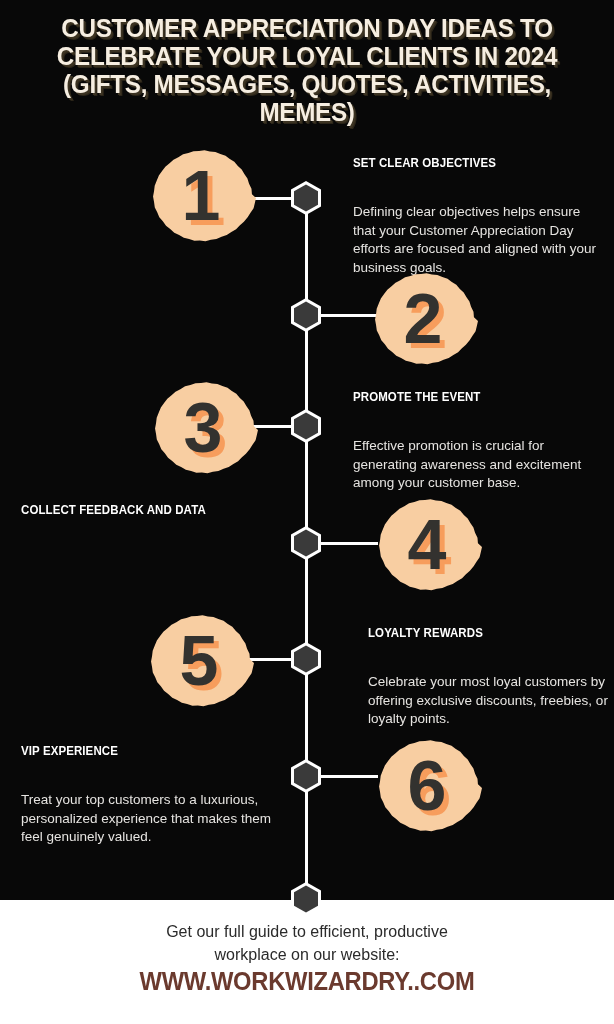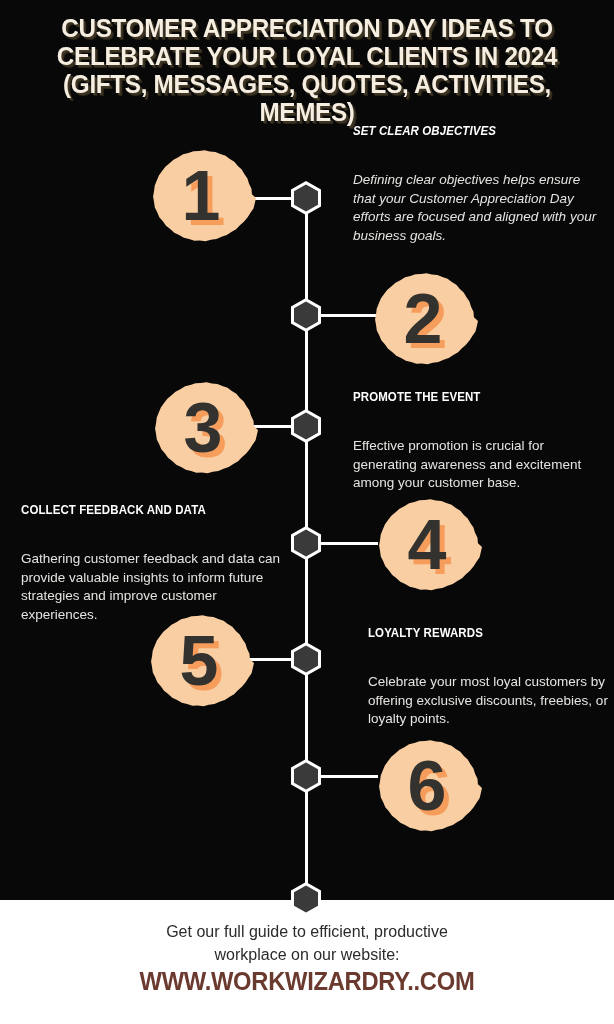--- a/index.html
+++ b/index.html
@@ -253,7 +253,7 @@
     <div class="num">6</div>
   </div>
 
-  <div class="step-text" style="left:353px; top:124px; width:245px;font-style:italic;">
+  <div class="step-text" style="left:353px; top:156px; width:245px;">
     <div class="step-head">SET CLEAR OBJECTIVES</div>
     <div class="step-body">Defining clear objectives helps ensure that your Customer Appreciation Day efforts are focused and aligned with your business goals.</div>
   </div>

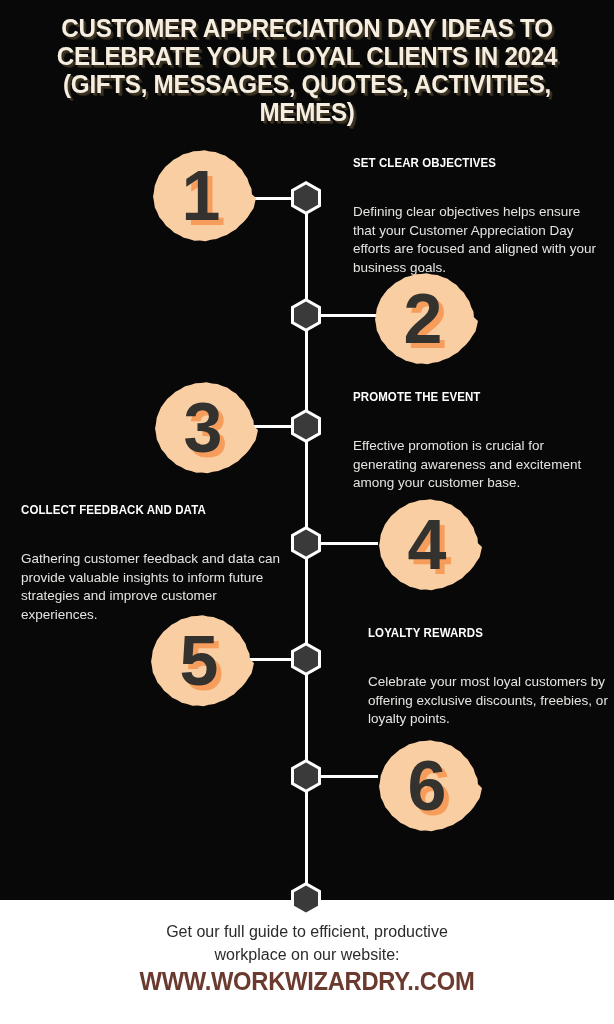--- a/index.html
+++ b/index.html
@@ -266,7 +266,6 @@
 
   <div class="step-text" style="left:21px; top:503px; width:260px;">
     <div class="step-head">COLLECT FEEDBACK AND DATA</div>
-    <div class="step-body">Gathering customer feedback and data can provide valuable insights to inform future strategies and improve customer experiences.</div>
   </div>
 
   <div class="step-text" style="left:368px; top:626px; width:243px;">

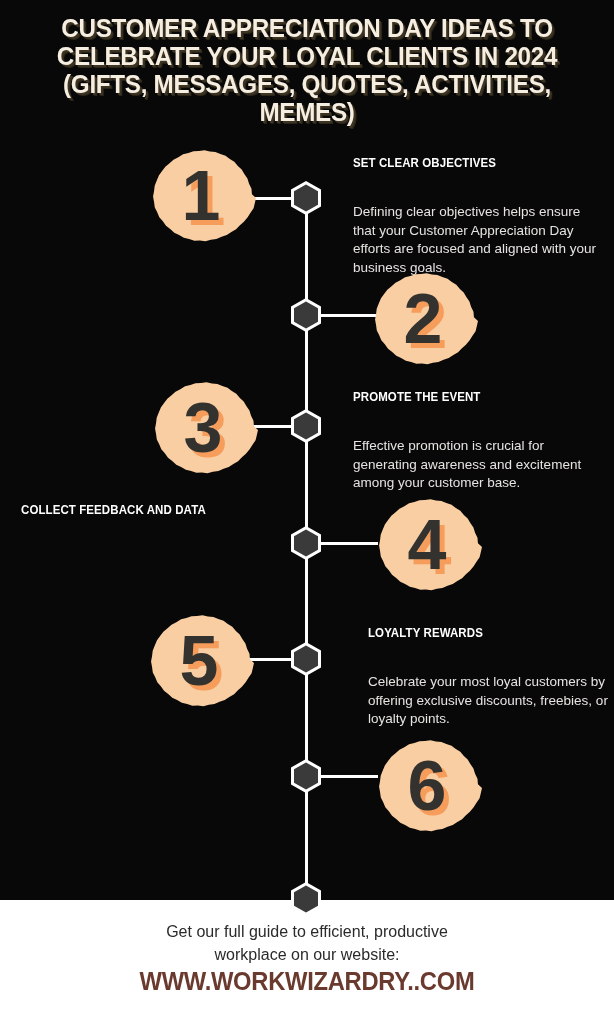--- a/index.html
+++ b/index.html
@@ -273,6 +273,10 @@
     <div class="step-body">Celebrate your most loyal customers by offering exclusive discounts, freebies, or loyalty points.</div>
   </div>
 
+  <div class="step-text" style="left:21px; top:744px; width:250px;">
+    <div class="step-head">VIP EXPERIENCE</div>
+    <div class="step-body">Treat your top customers to a luxurious, personalized experience that makes them feel genuinely valued.</div>
+  </div>
 
   <div class="footer">
     <div class="footer-line">

